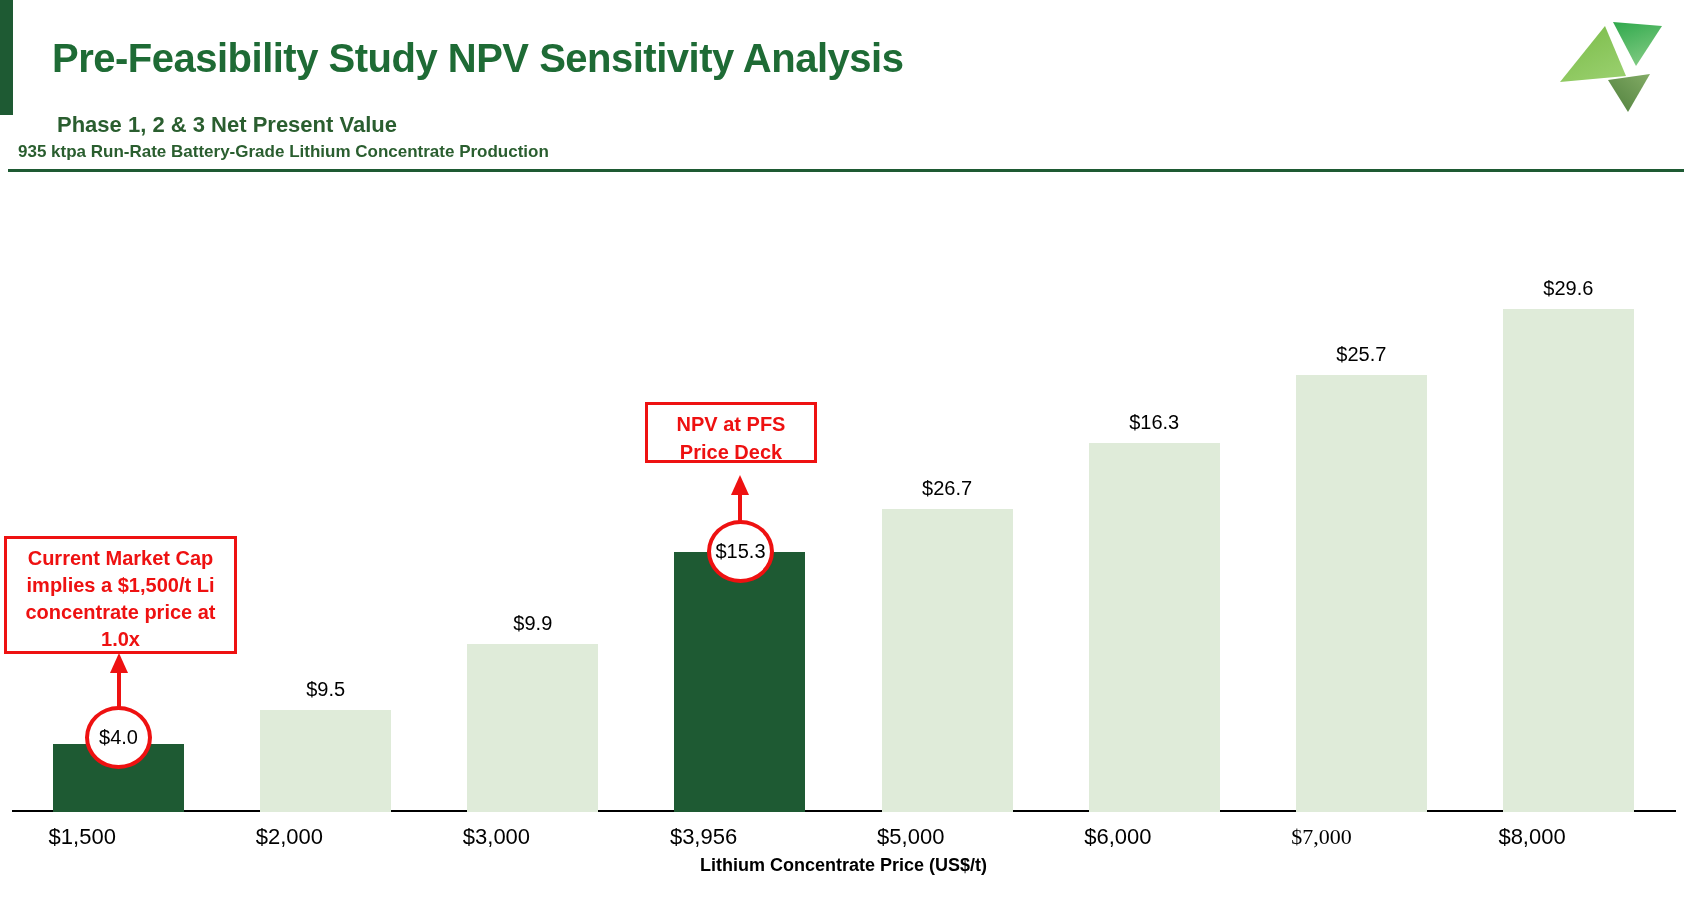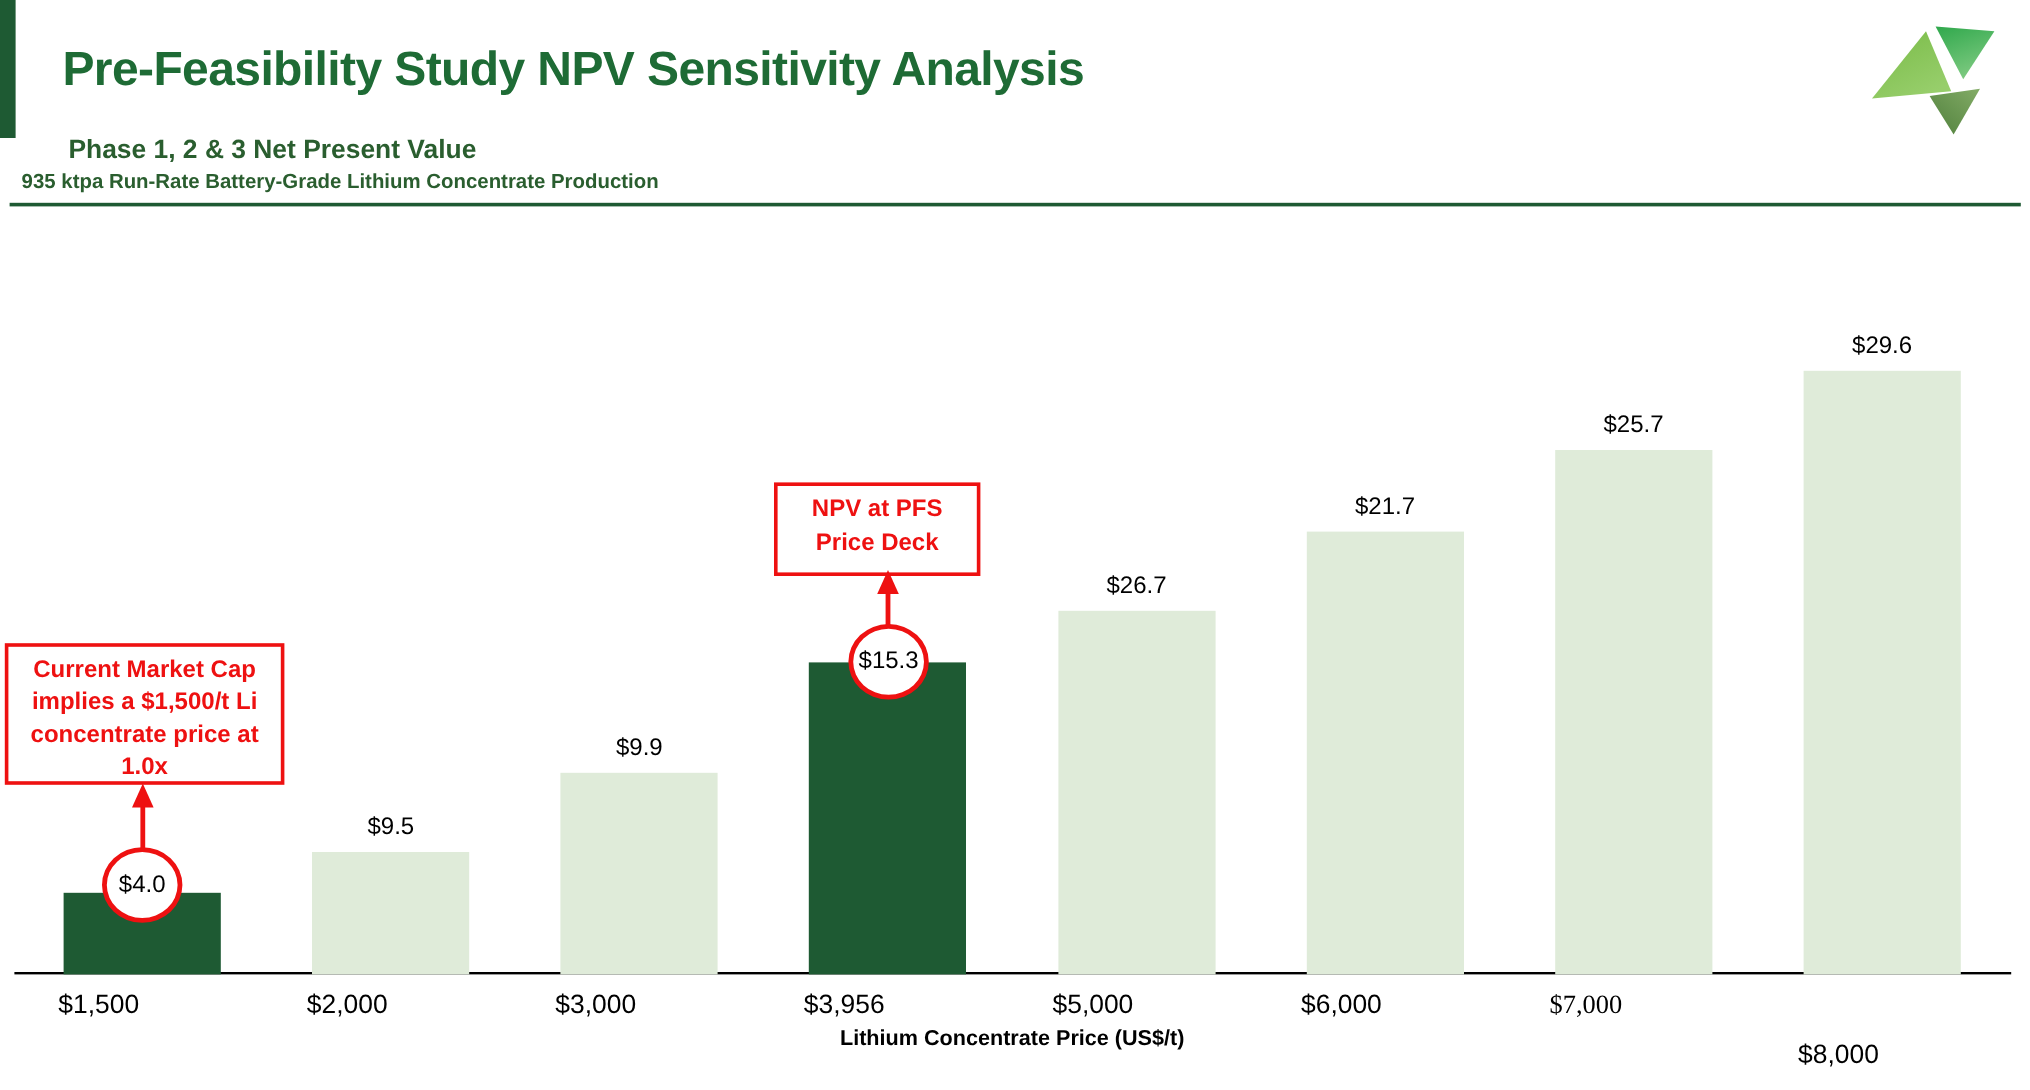--- a/index.html
+++ b/index.html
@@ -29,7 +29,7 @@
         color:var(--annotation-red);font-weight:700;font-size:20px;text-align:center;
         background:#fff;z-index:6;}
   .note1{left:4px;top:536px;width:233px;height:118px;line-height:27px;padding:6px 1px;}
-  .note2{left:645px;top:402px;width:172px;height:78px;line-height:28px;padding:5px 13px;}
+  .note2{left:645px;top:402px;width:172px;height:61px;line-height:28px;padding:5px 13px;}
 
   .callout-circle{position:absolute;box-sizing:border-box;width:67px;height:63px;
         border:4px solid var(--annotation-red);border-radius:50%;background:#fff;

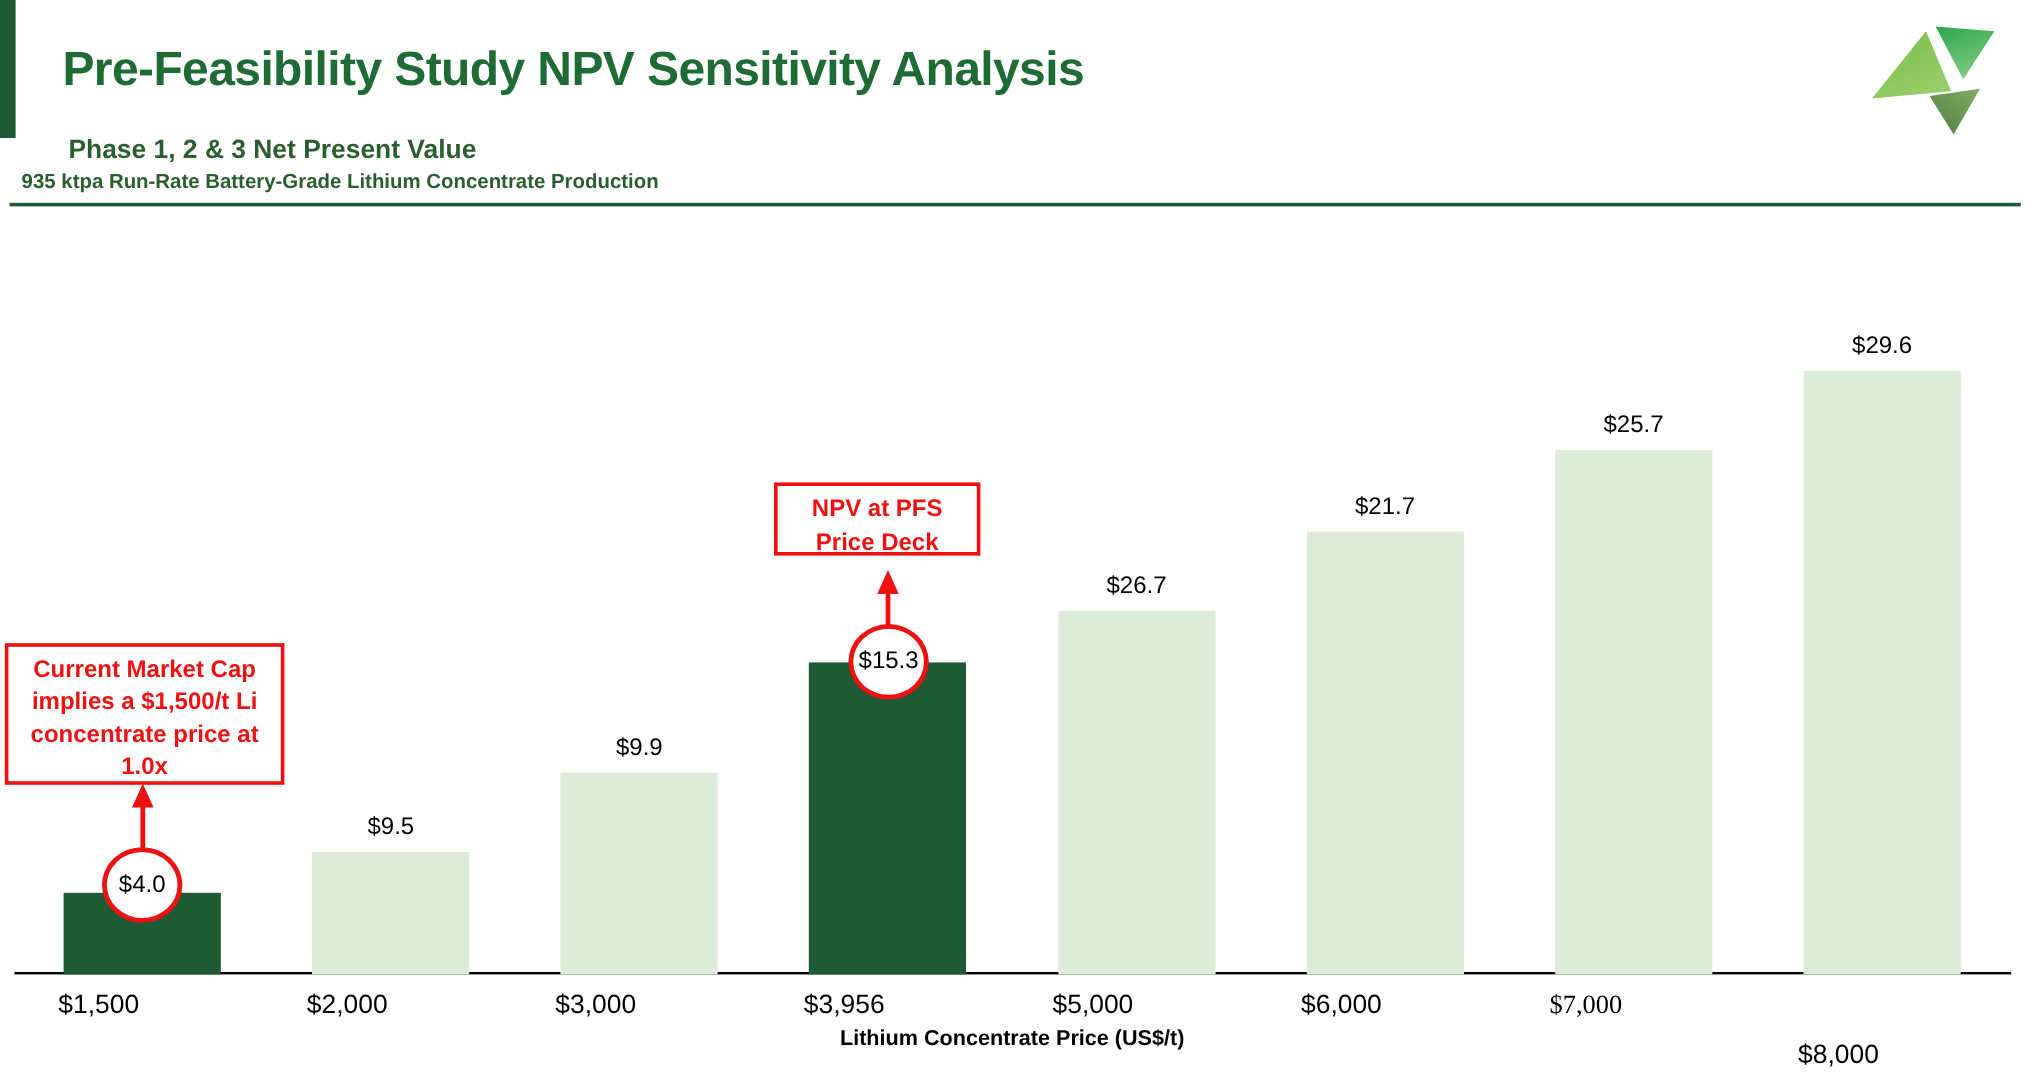--- a/index.html
+++ b/index.html
@@ -93,7 +93,7 @@
       <div class="val-label" style="left: 877.1px; top: 477px;">$26.7</div>
       <div class="cat-label" style="left: 877.1px; top: 824px;">$5,000</div>
       <div class="bar" style="left: 1088.7px; top: 443px; width: 131px; height: 369px; background: rgb(223, 235, 217);"></div>
-      <div class="val-label" style="left: 1084.2px; top: 411px;">$21.7</div>
+      <div class="val-label" style="left: 1084.2px; top: 411px;">$16.3</div>
       <div class="cat-label" style="left: 1084.2px; top: 824px;">$6,000</div>
       <div class="bar" style="left: 1295.8px; top: 375px; width: 131px; height: 437px; background: rgb(223, 235, 217);"></div>
       <div class="val-label" style="left: 1291.3px; top: 343px;">$25.7</div>

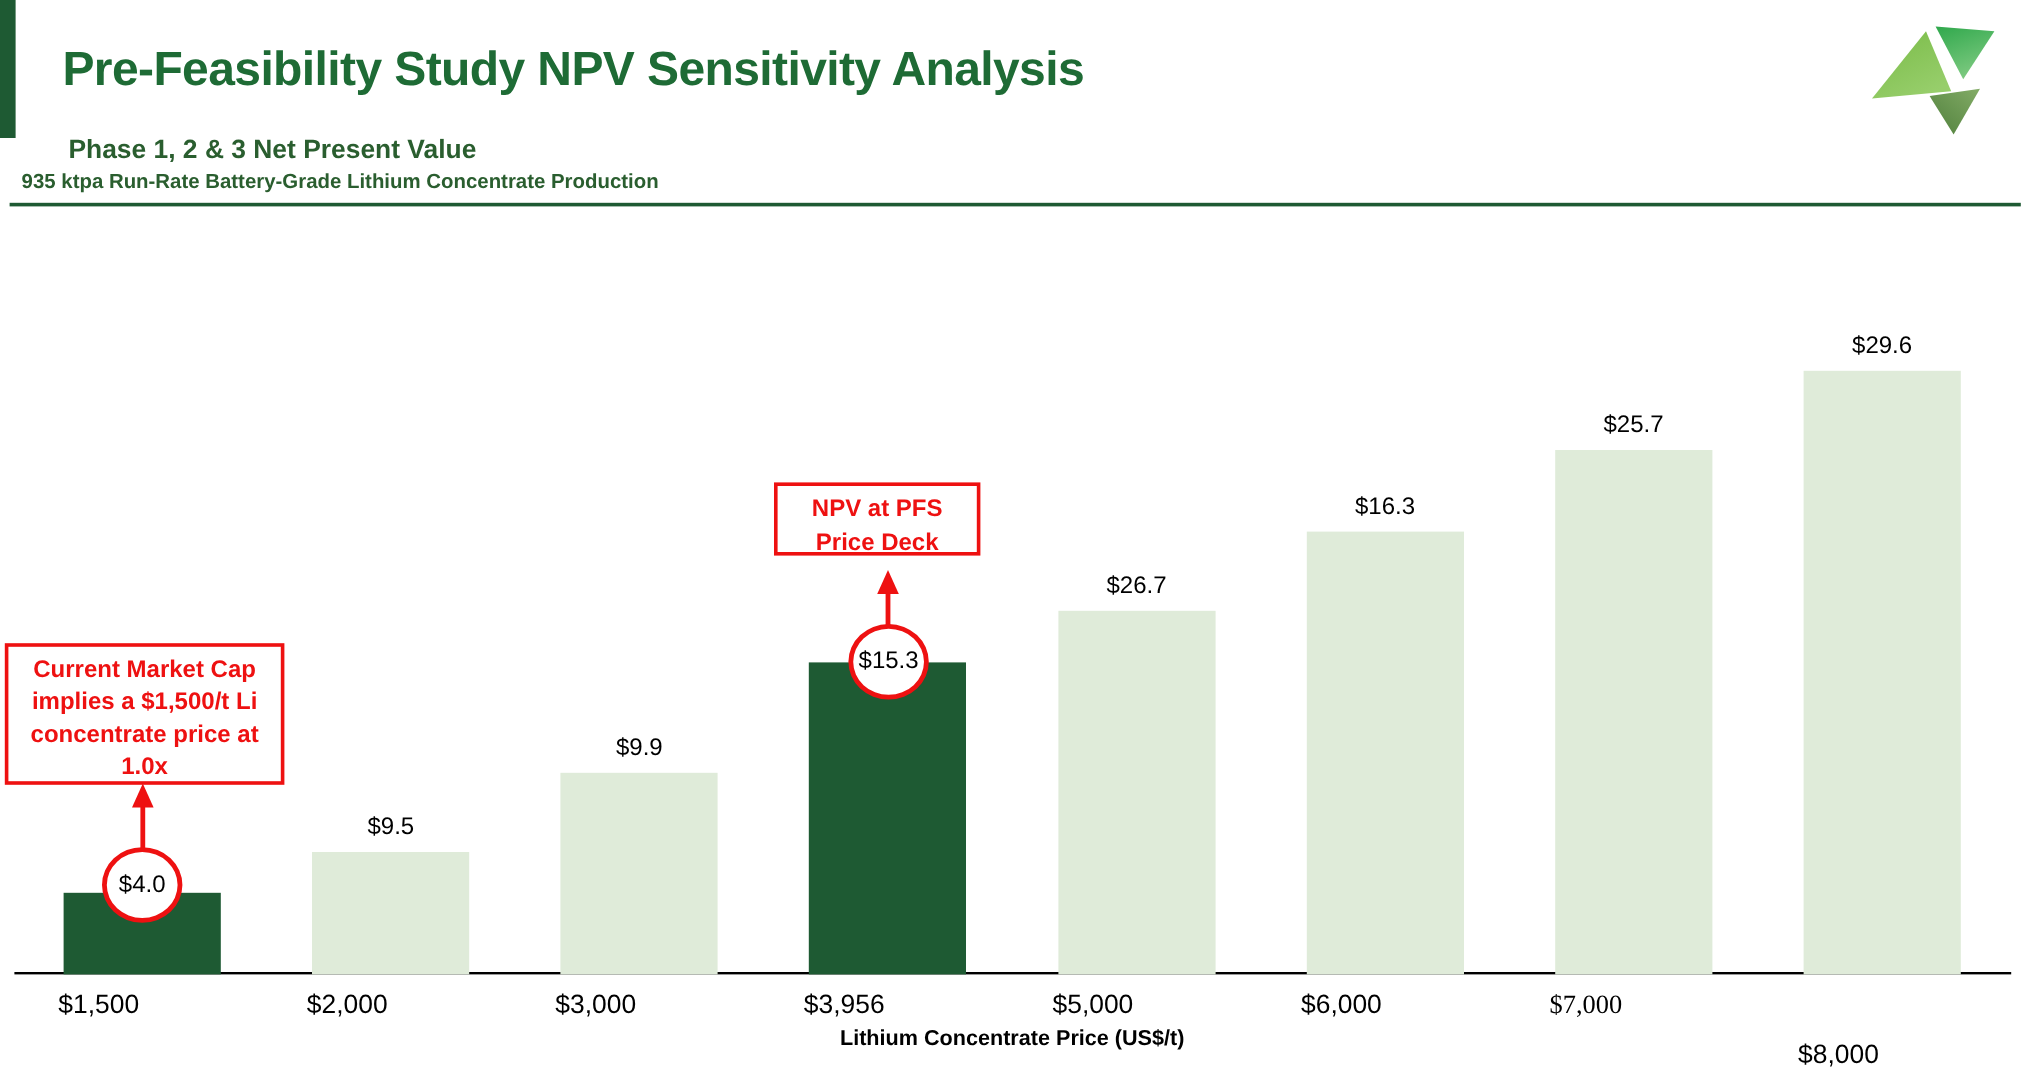--- a/index.html
+++ b/index.html
@@ -100,7 +100,7 @@
       <div class="cat-label" style="left: 1291.3px; top: 824px; font-family: Liberation Serif, serif;">$7,000</div>
       <div class="bar" style="left: 1502.9px; top: 309px; width: 131px; height: 503px; background: rgb(223, 235, 217);"></div>
       <div class="val-label" style="left: 1498.4px; top: 277px;">$29.6</div>
-      <div class="cat-label" style="left: 1498.4px; top: 824px; margin-top: 42px;">$8,000</div>
+      <div class="cat-label" style="left: 1498.4px; top: 824px;">$8,000</div>
     </div>
 
   <div class="note note1">

